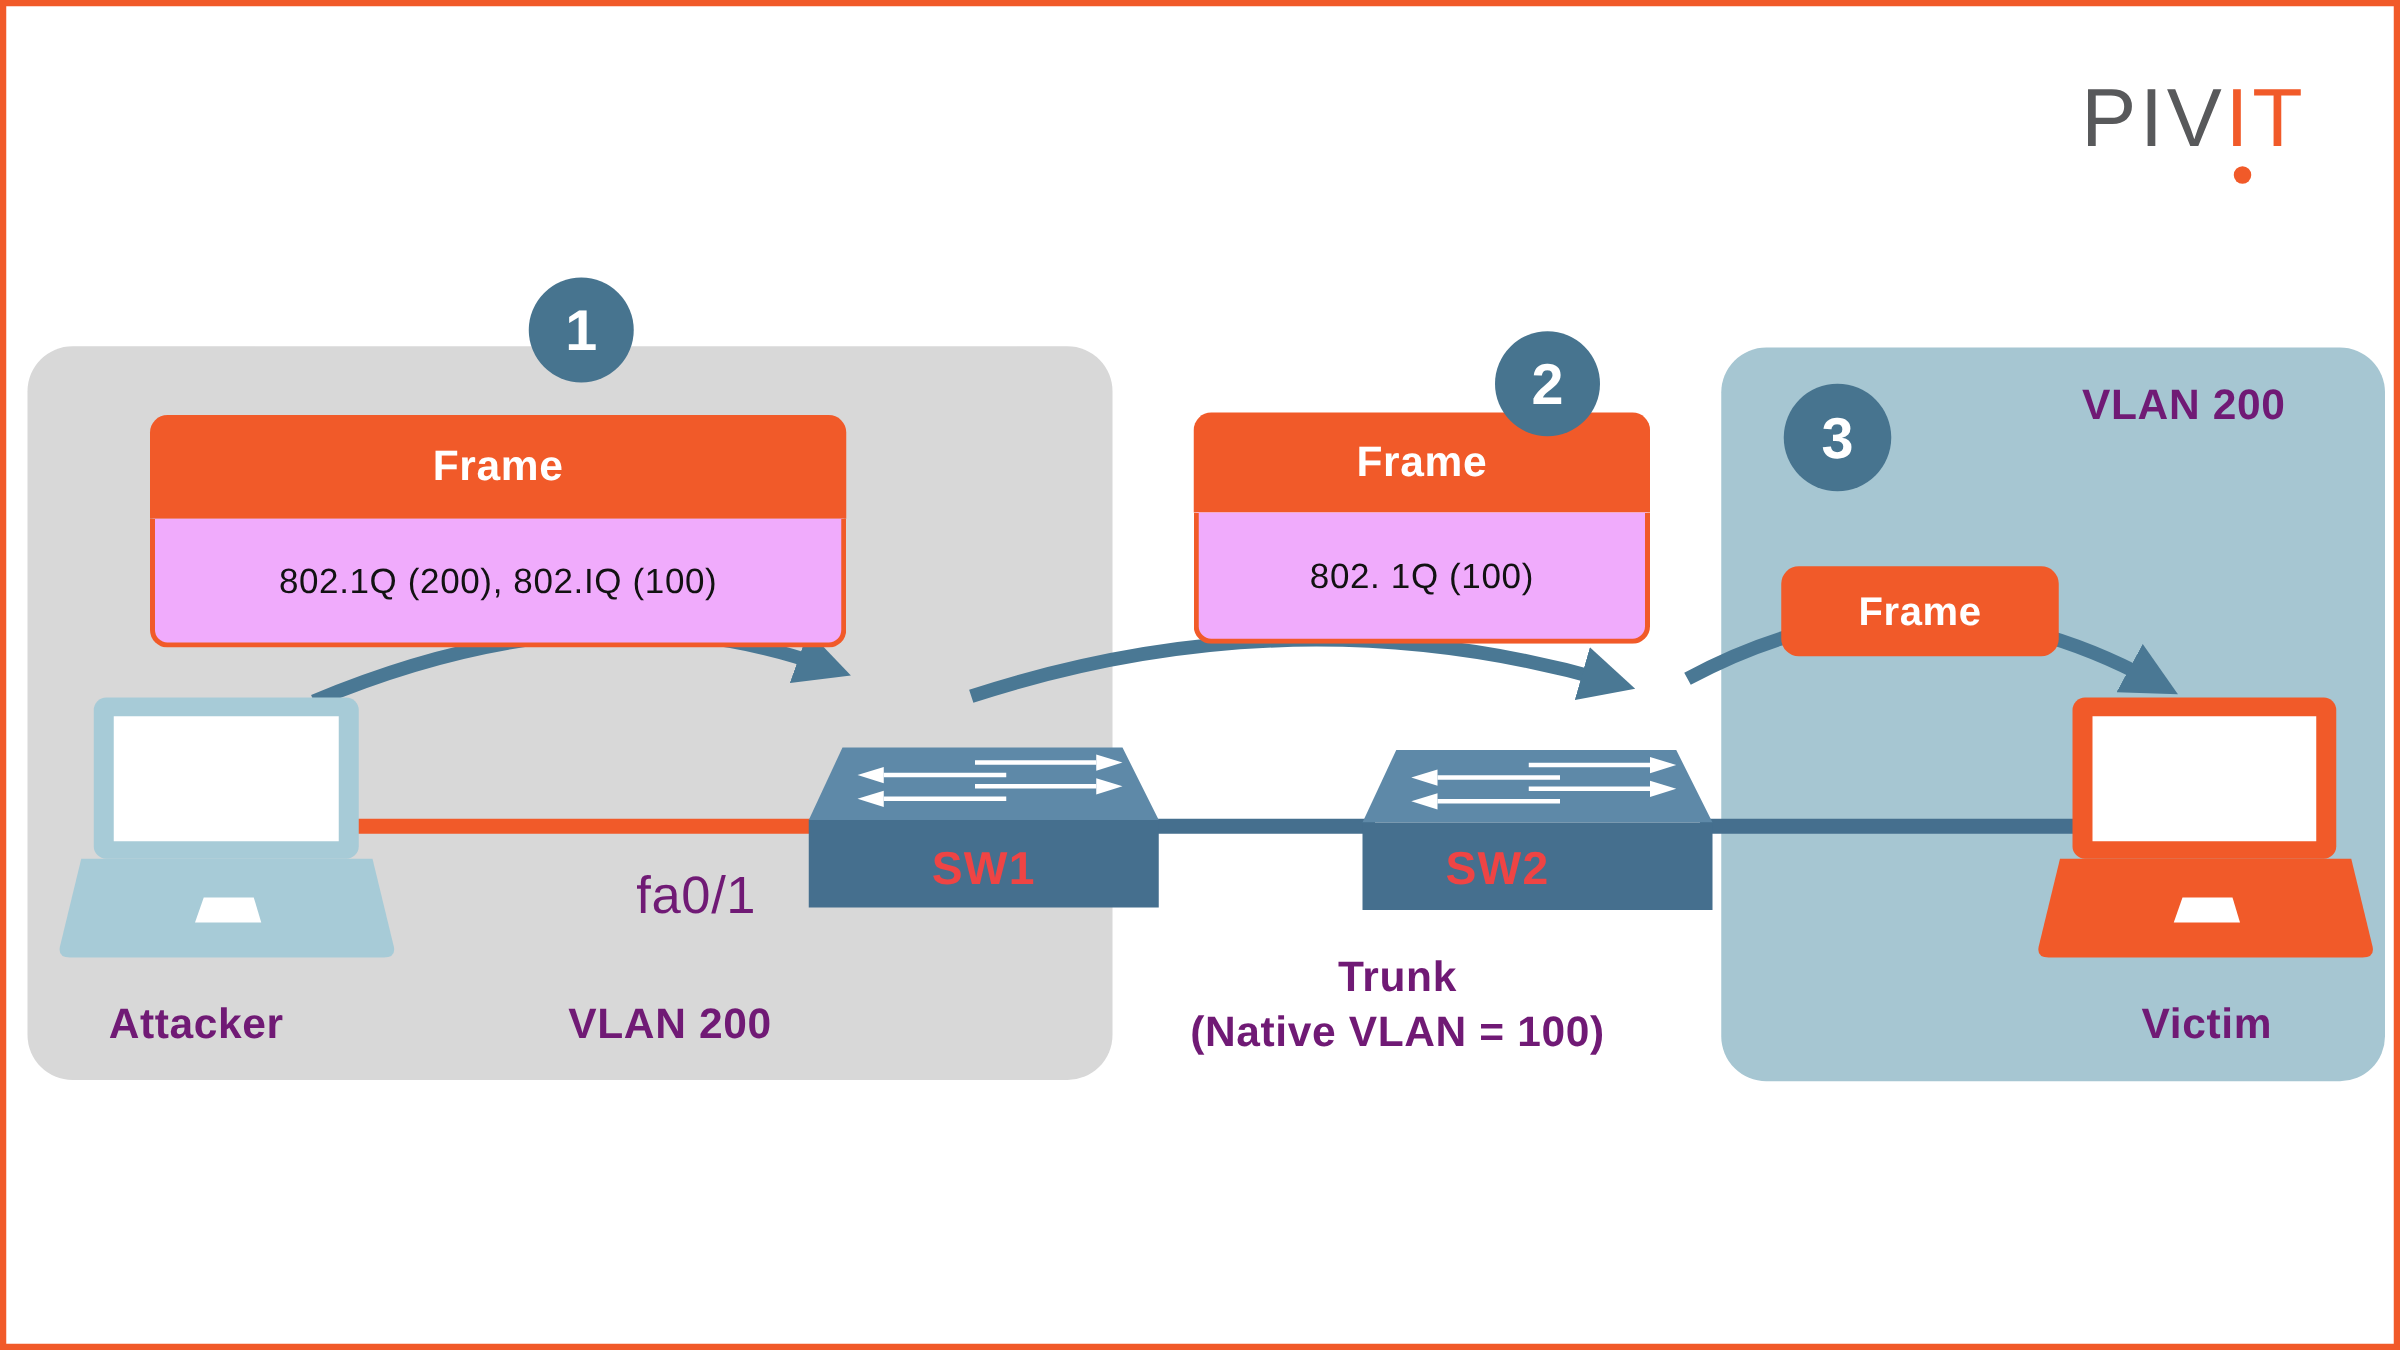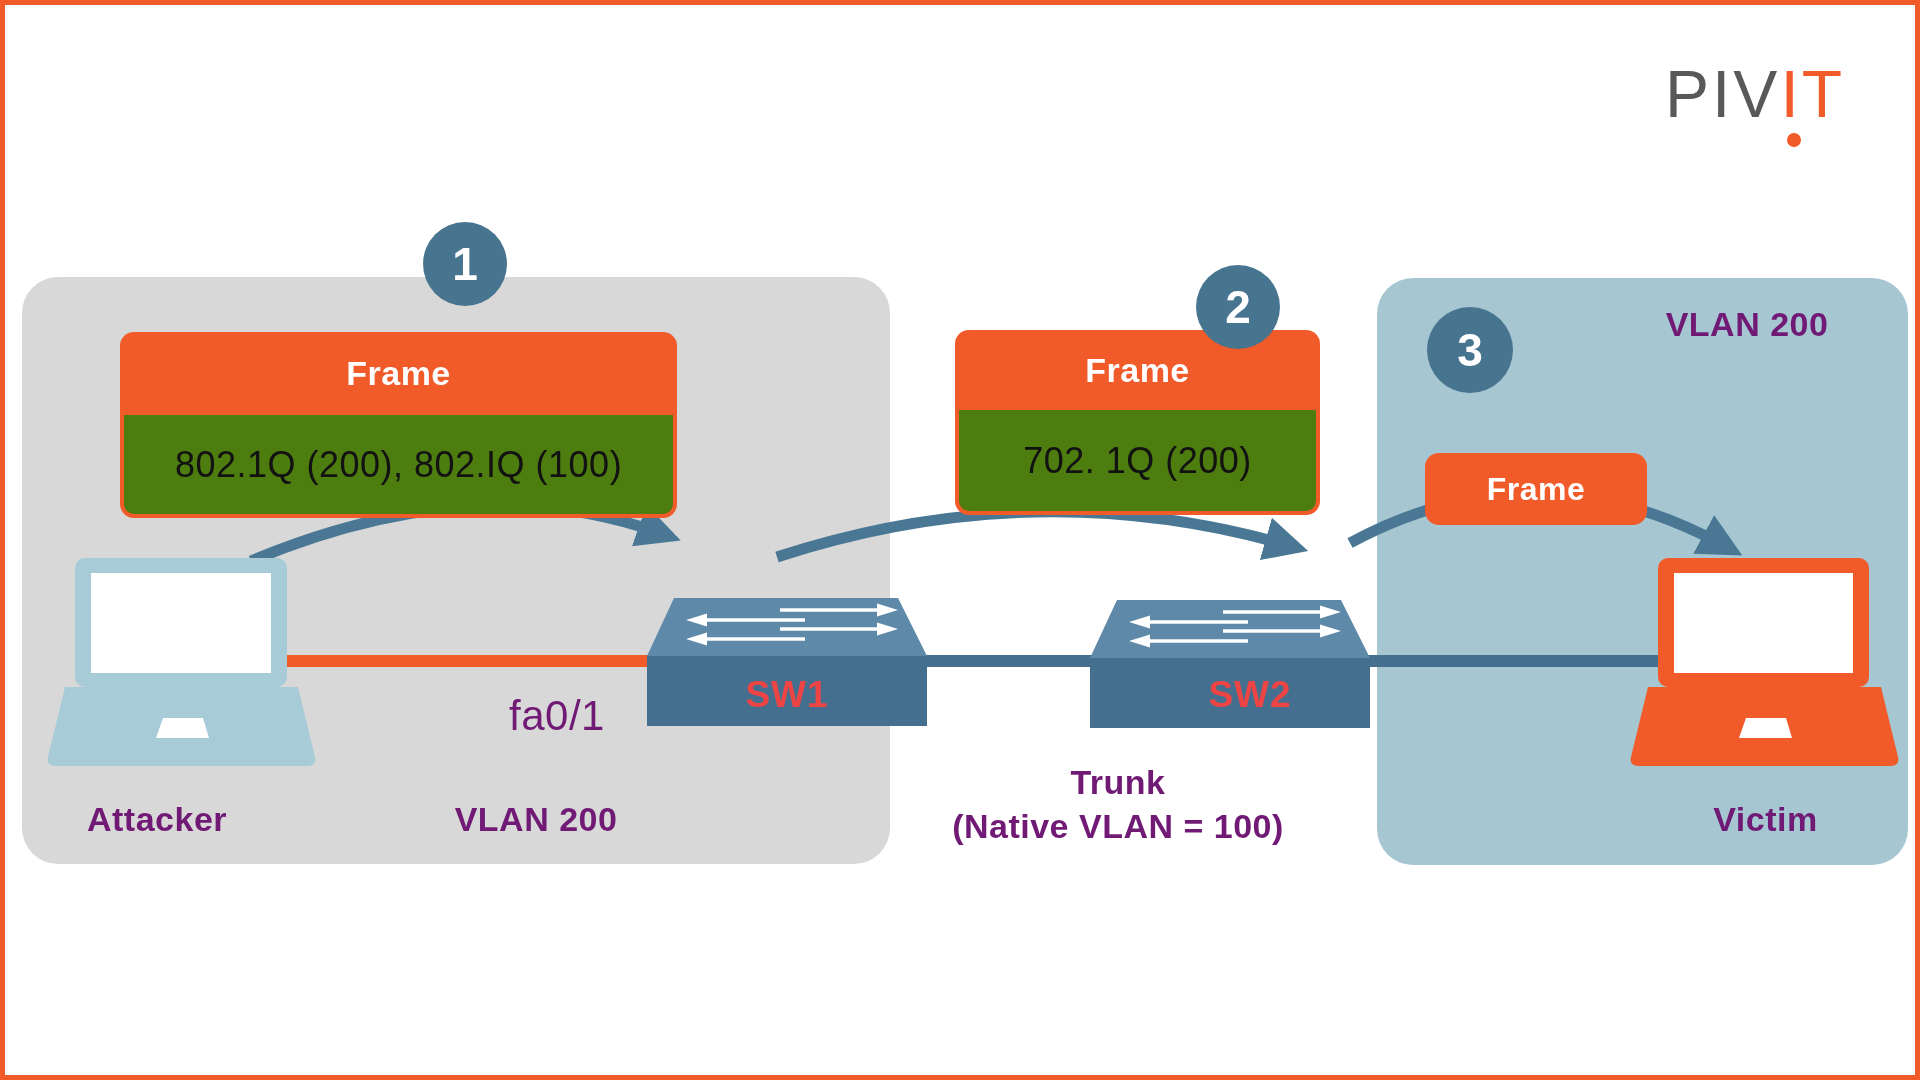--- a/index.html
+++ b/index.html
@@ -26,11 +26,11 @@
     font-size:34px;font-weight:700;letter-spacing:.5px;
   }
   .frame-body{
-    background:#4d7c0f;color:#121212;
+    background:#f0abfc;color:#121212;
     border:4px solid #F15A29;border-top:none;
     border-radius:0 0 14px 14px;
     display:flex;align-items:center;justify-content:center;
-    font-size:36px;font-weight:500;letter-spacing:.5px;
+    font-size:28px;font-weight:500;letter-spacing:.5px;
     box-sizing:border-box;
   }
   .frame-box1{left:115px;top:327px;width:557px;}

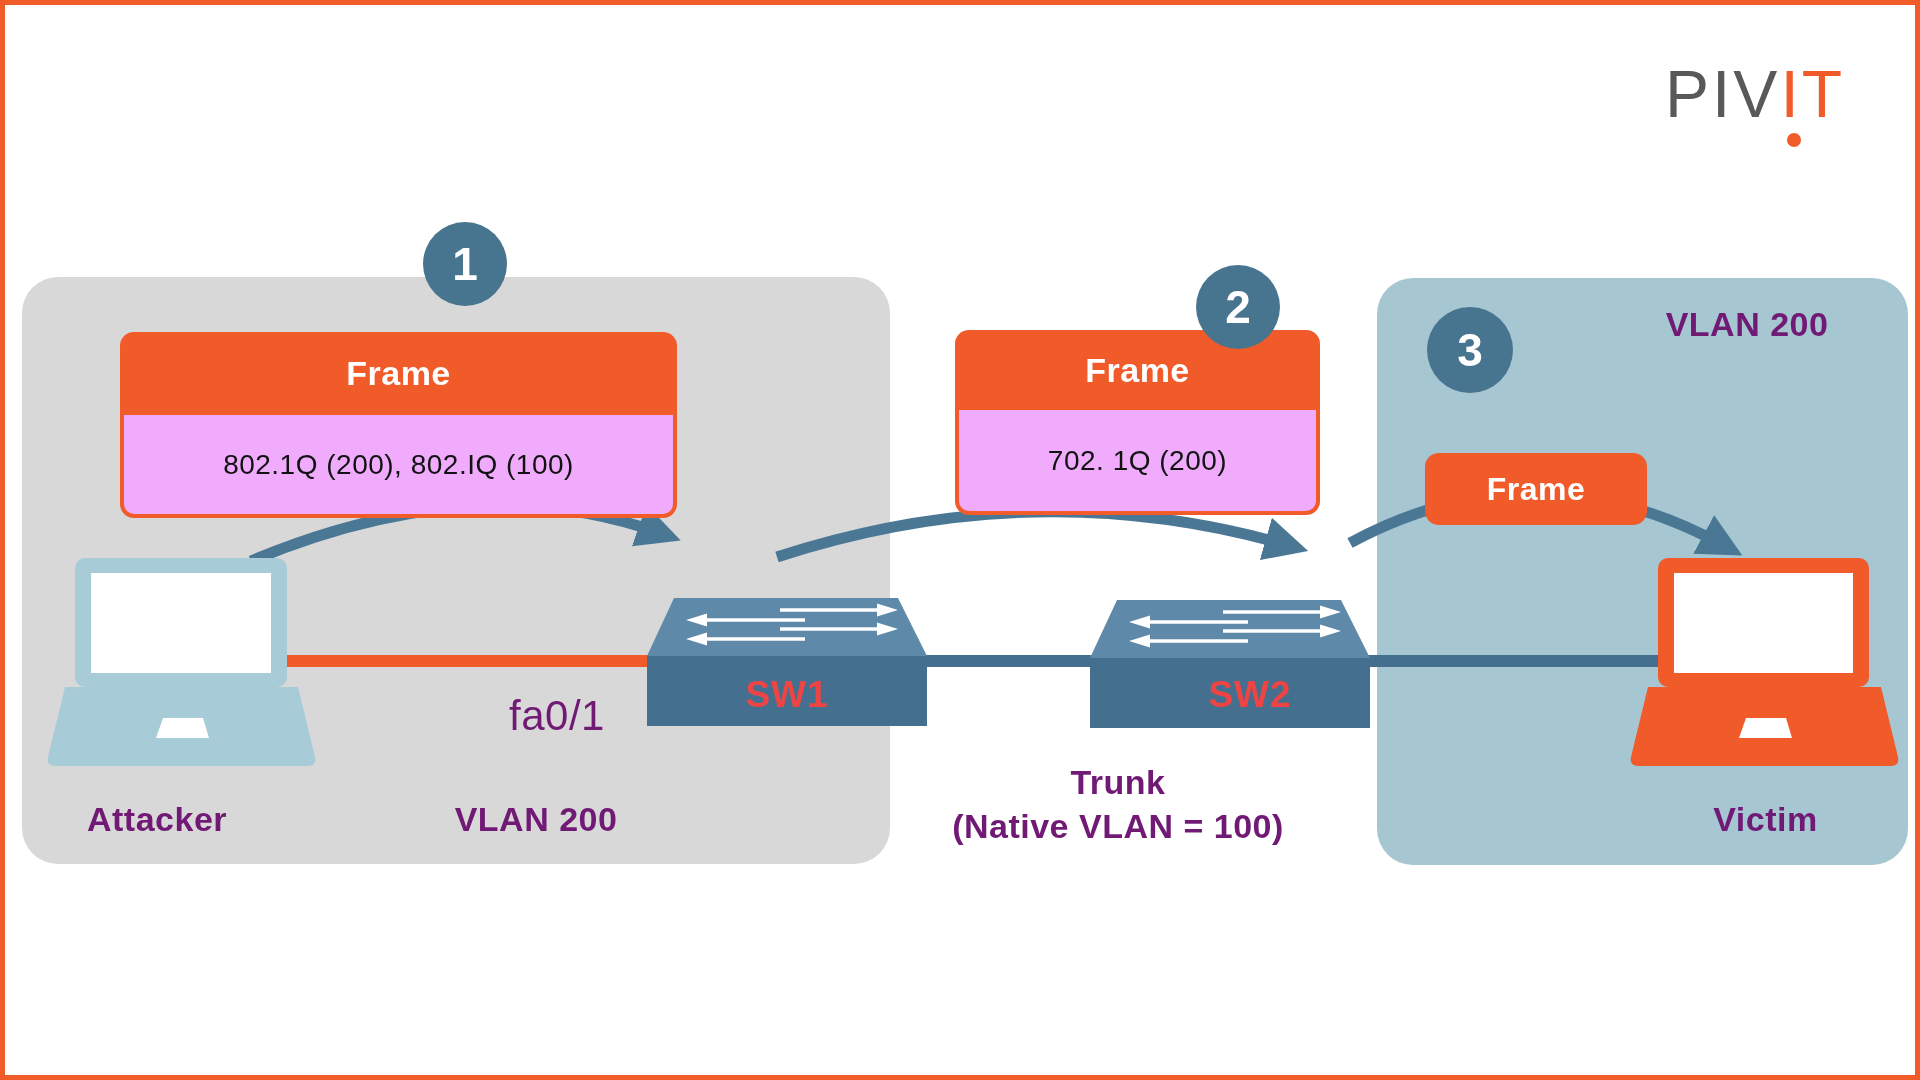--- a/index.html
+++ b/index.html
@@ -146,7 +146,7 @@
 
   <div class="frame-box frame-box2">
     <div class="frame-header">Frame</div>
-    <div class="frame-body">702. 1Q (200)</div>
+    <div class="frame-body">802. 1Q (100)</div>
   </div>
 
   <div class="frame-badge">Frame</div>

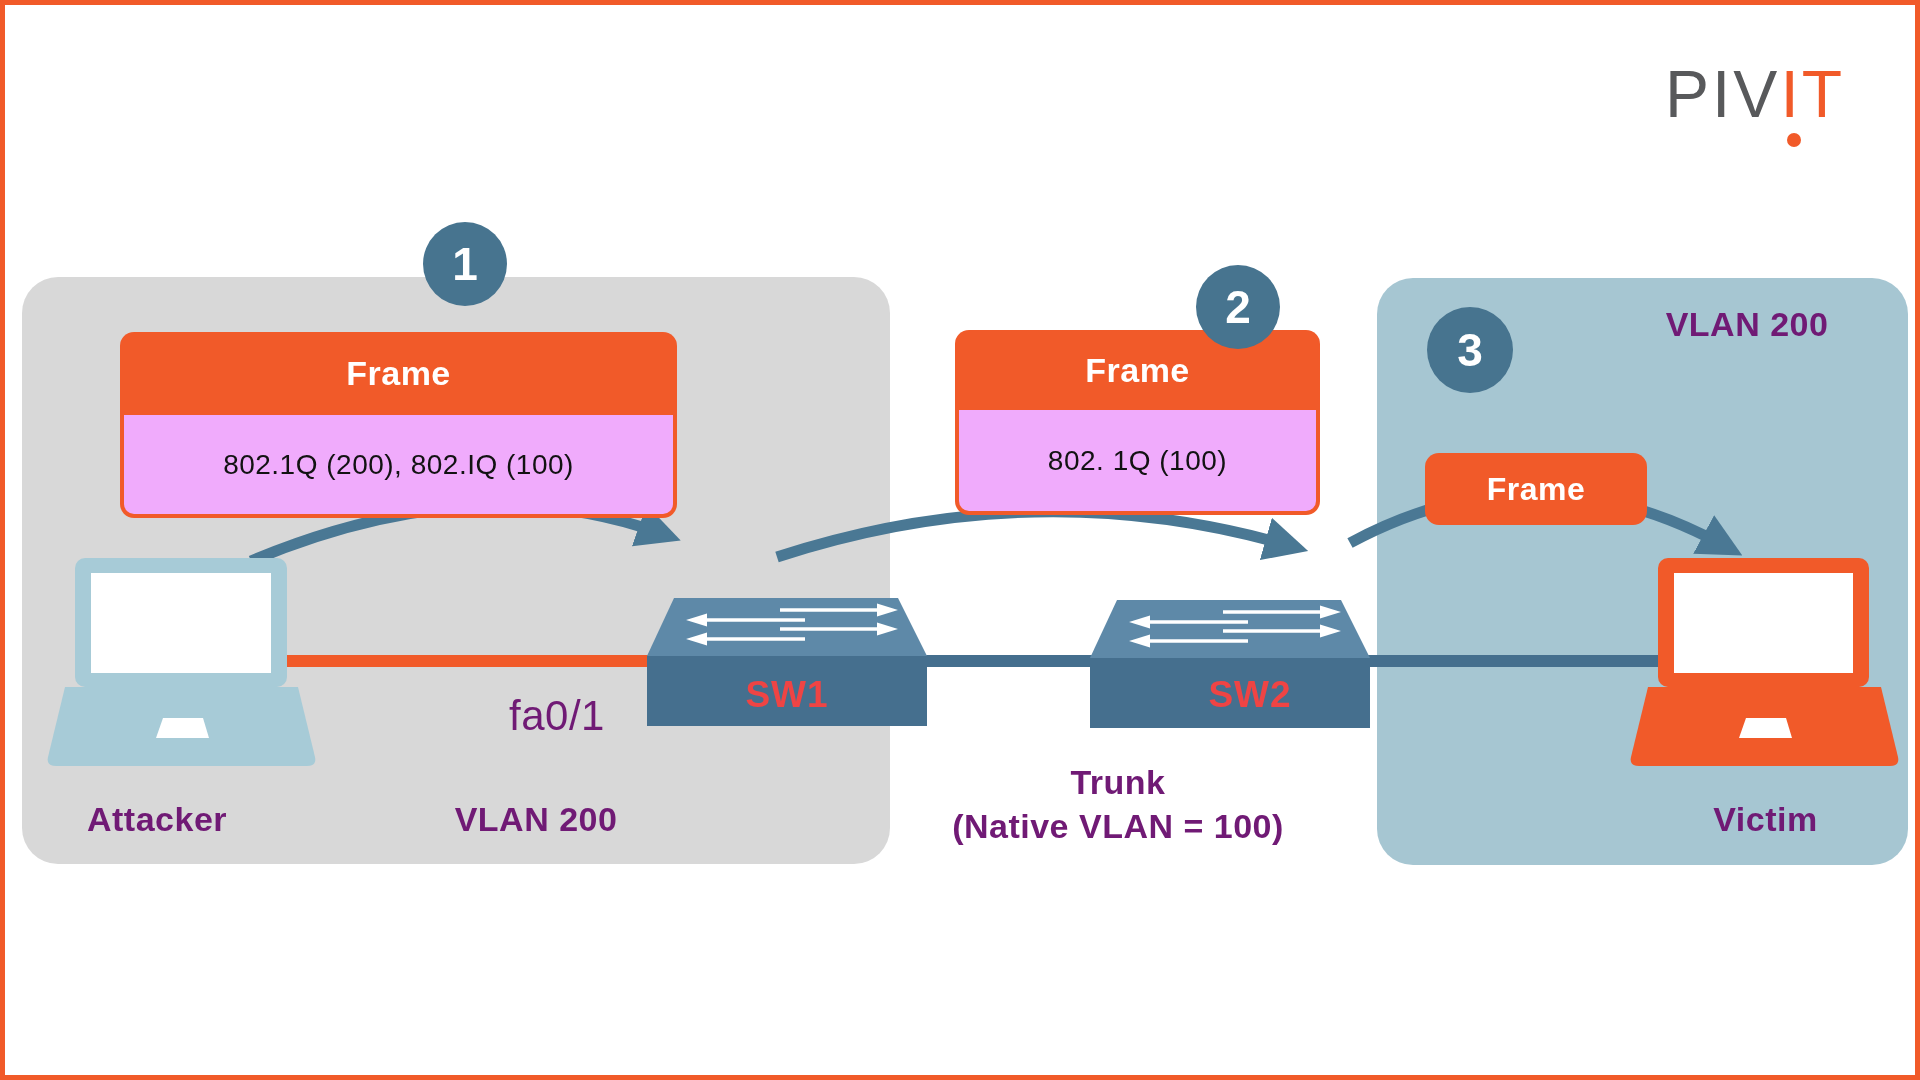--- a/index.html
+++ b/index.html
@@ -73,7 +73,7 @@
     font-size:37px;font-weight:700;letter-spacing:1px;
   }
   .sw1-label{left:682px;top:665px;}
-  .sw2-label{left:1145px;top:665px;text-align:right;}
+  .sw2-label{left:1093px;top:665px;text-align:right;}
 
   .logo{
     position:absolute;left:1640px;top:56px;

